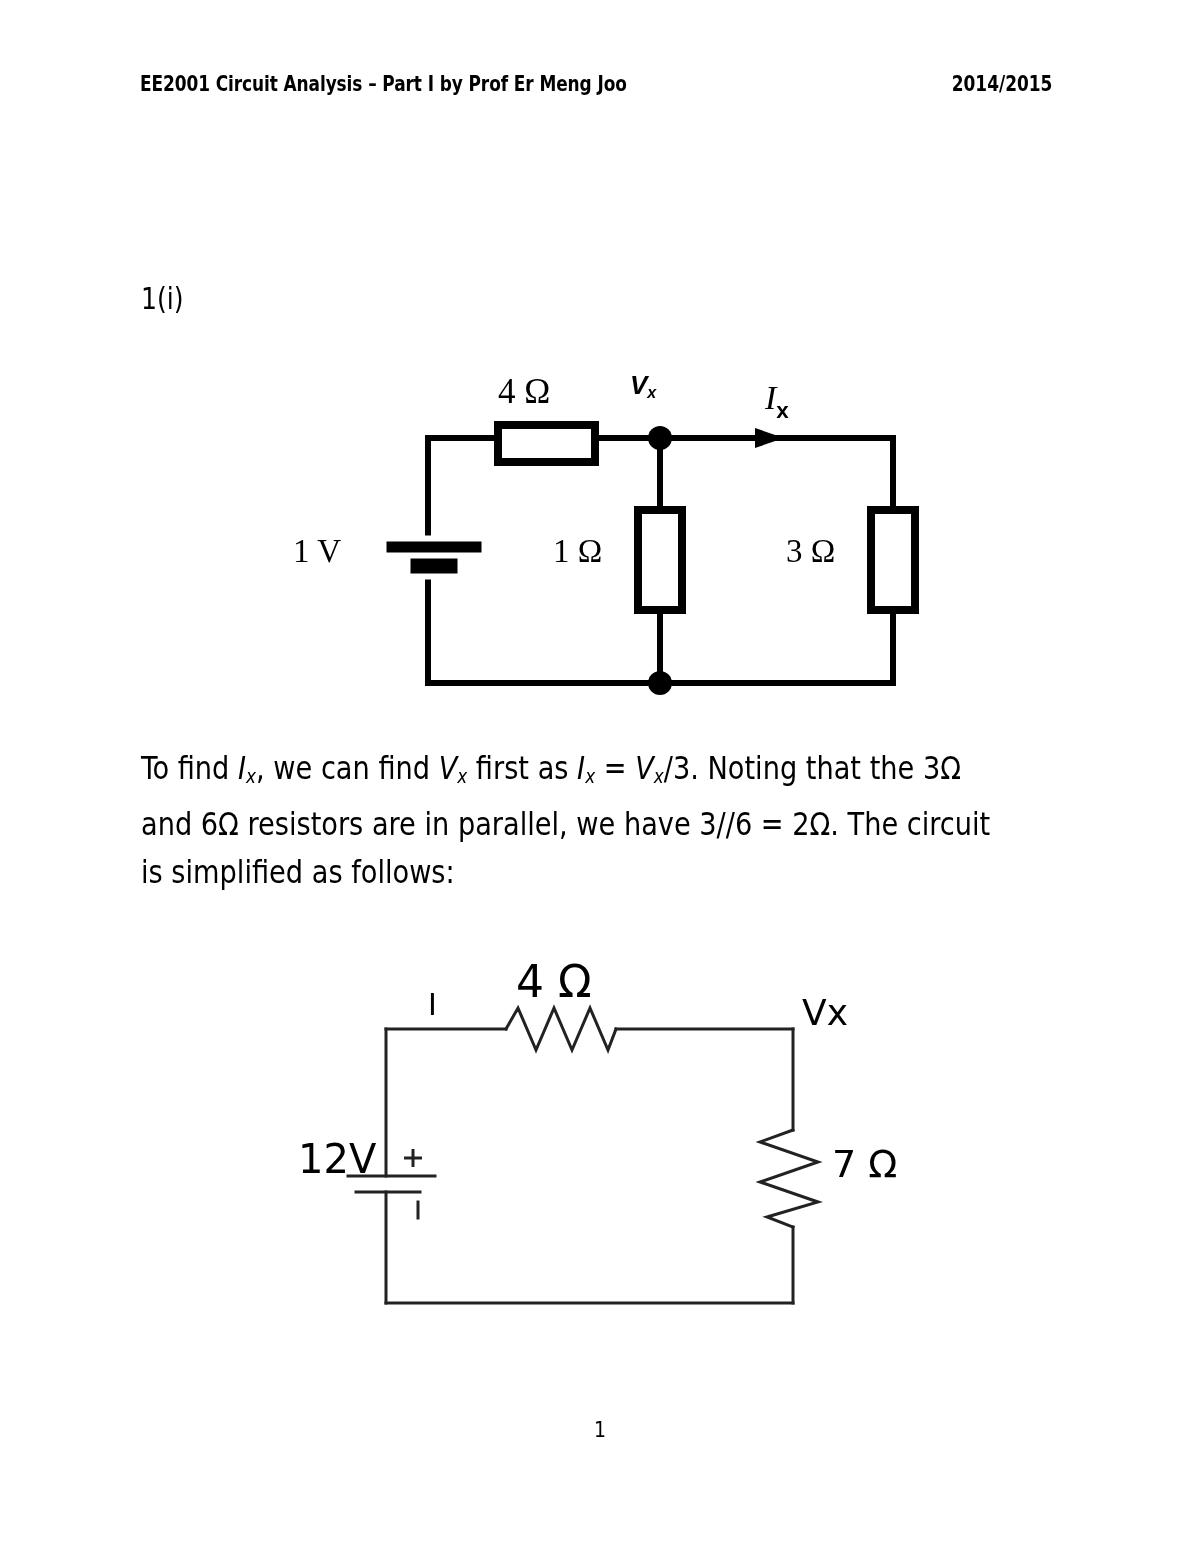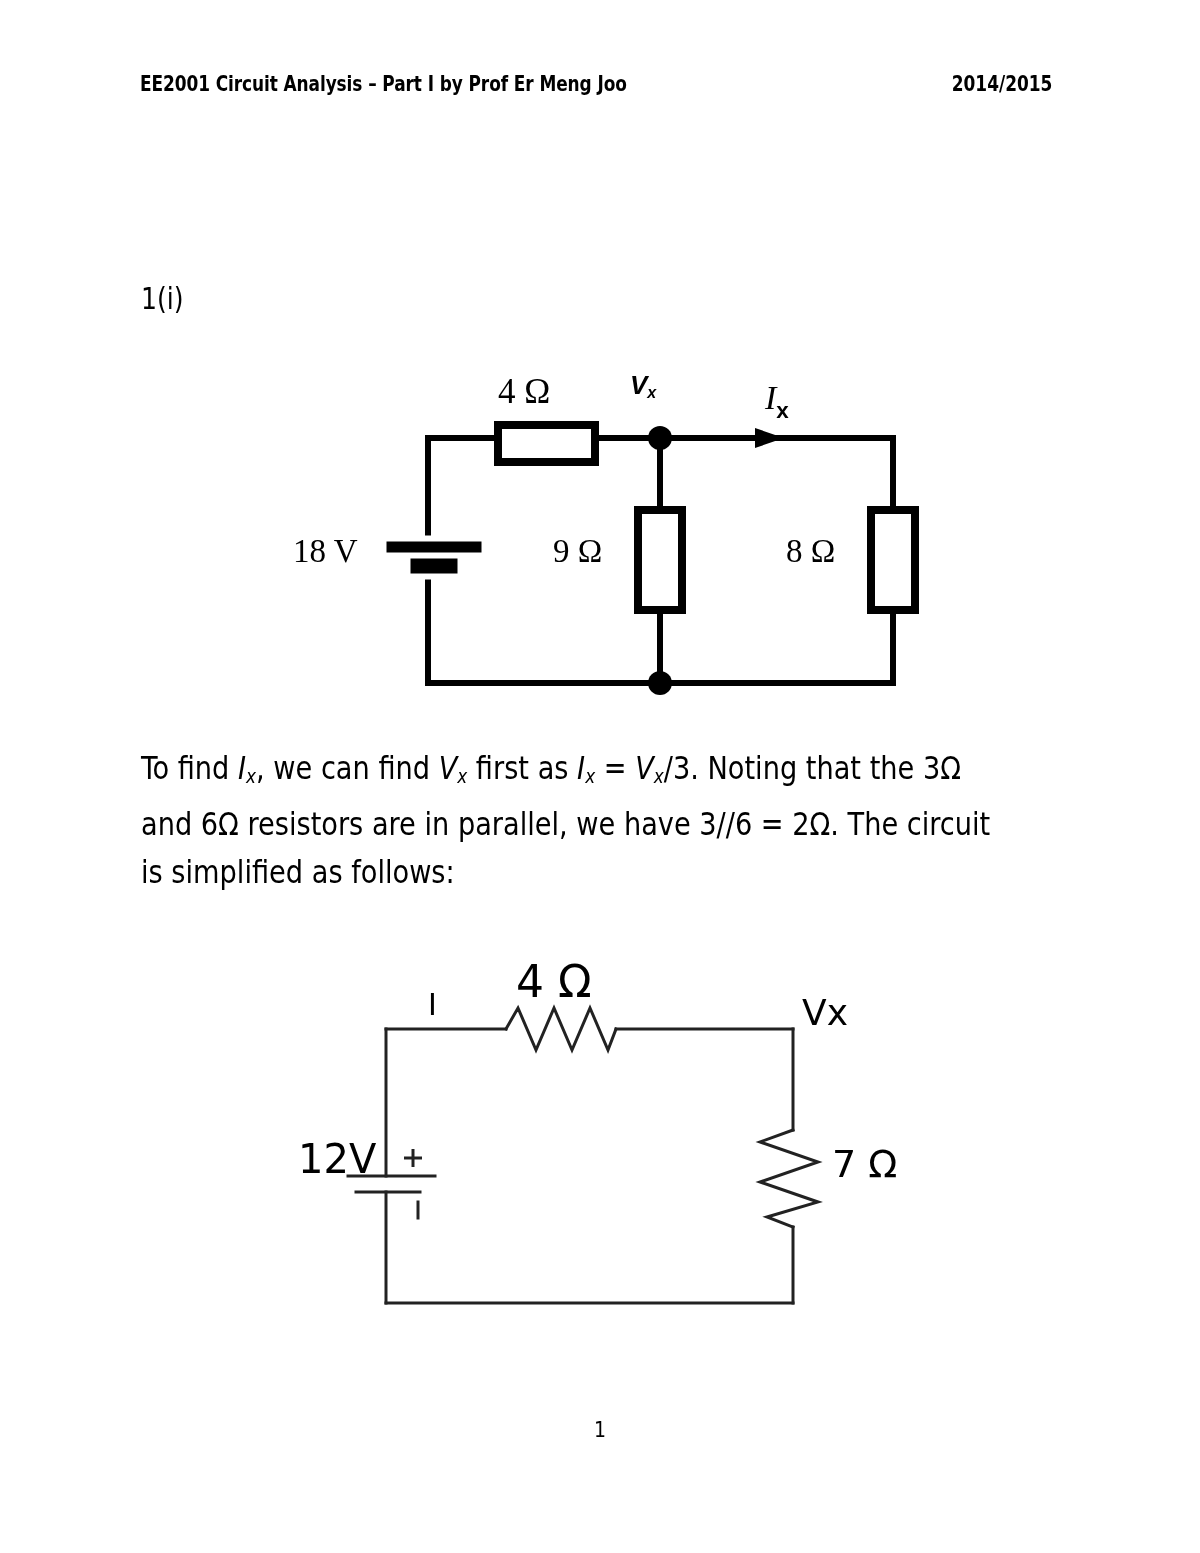--- a/index.html
+++ b/index.html
@@ -202,7 +202,7 @@
 
     <span class="f1-ital" style="left:515px; top:28px; font-size:34px;"><span style="font-weight:400;font-family:'Liberation Serif',serif;">I</span><sub style="font-size:0.66em;vertical-align:-0.42em;font-style:normal;font-family:'Liberation Sans',sans-serif;">x</sub></span>
 
-    <span class="f1-label" style="left:43px; top:183px;">18 V</span>
+    <span class="f1-label" style="left:43px; top:183px;">1 V</span>
 
     <span class="f1-label" style="left:303px; top:183px;">9 Ω</span>
 

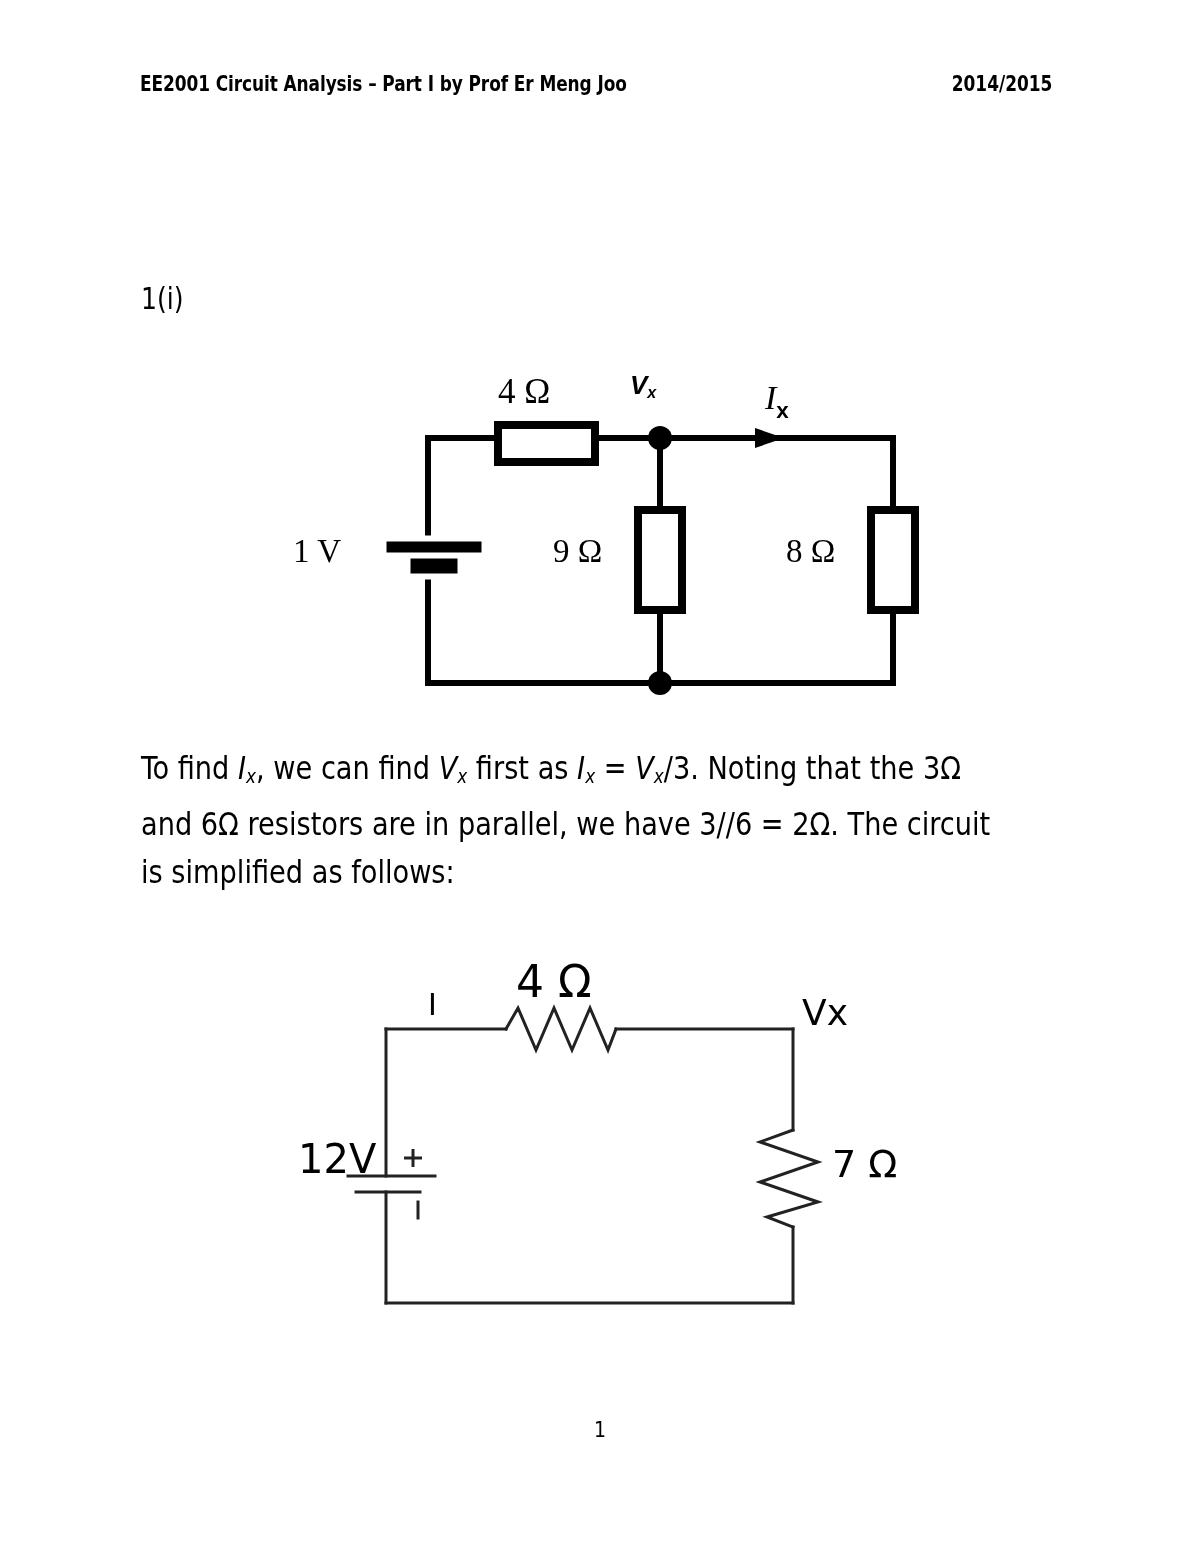--- a/index.html
+++ b/index.html
@@ -204,7 +204,7 @@
 
     <span class="f1-label" style="left:43px; top:183px;">1 V</span>
 
-    <span class="f1-label" style="left:303px; top:183px;">9 Ω</span>
+    <span class="f1-label" style="left:303px; top:183px;">1 Ω</span>
 
     <span class="f1-label" style="left:536px; top:183px;">8 Ω</span>
   </div>

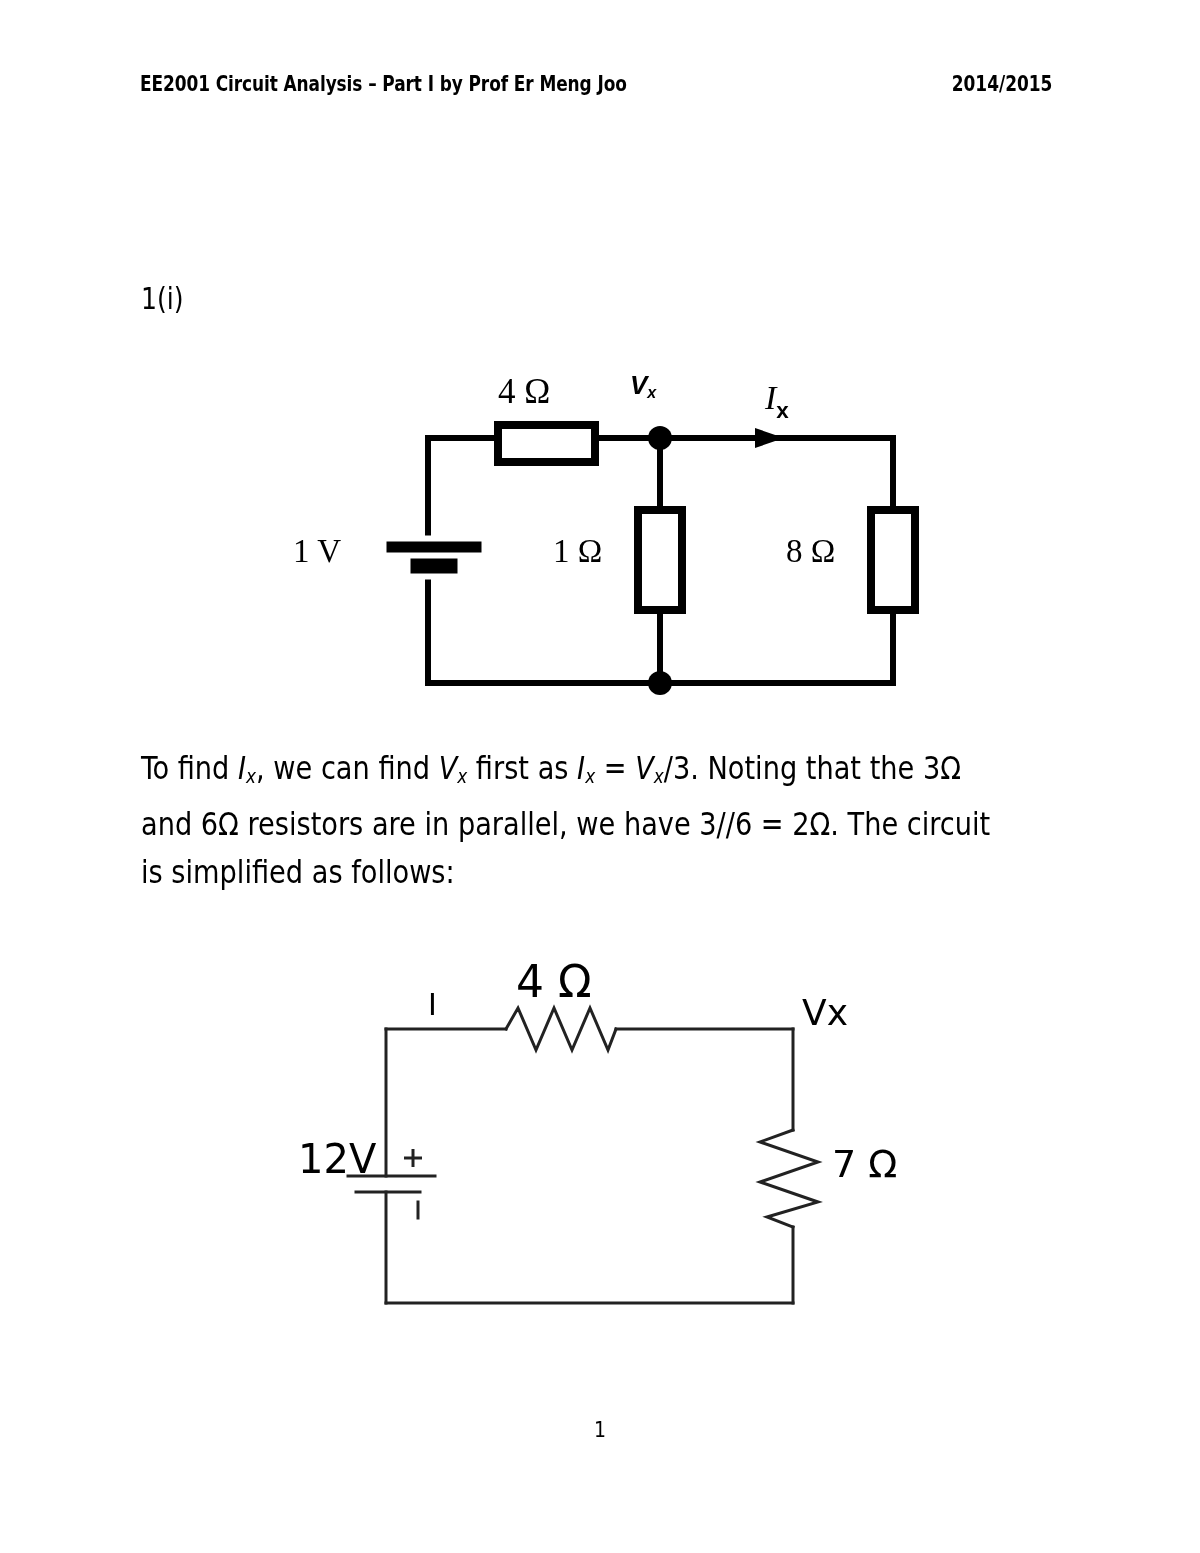--- a/index.html
+++ b/index.html
@@ -206,7 +206,7 @@
 
     <span class="f1-label" style="left:303px; top:183px;">1 Ω</span>
 
-    <span class="f1-label" style="left:536px; top:183px;">8 Ω</span>
+    <span class="f1-label" style="left:536px; top:183px;">3 Ω</span>
   </div>
 
   <div class="body-text">

